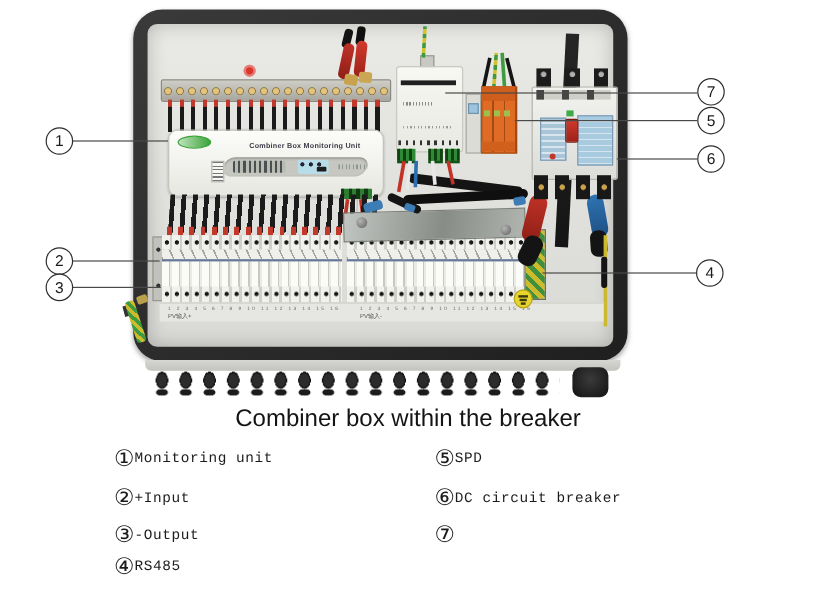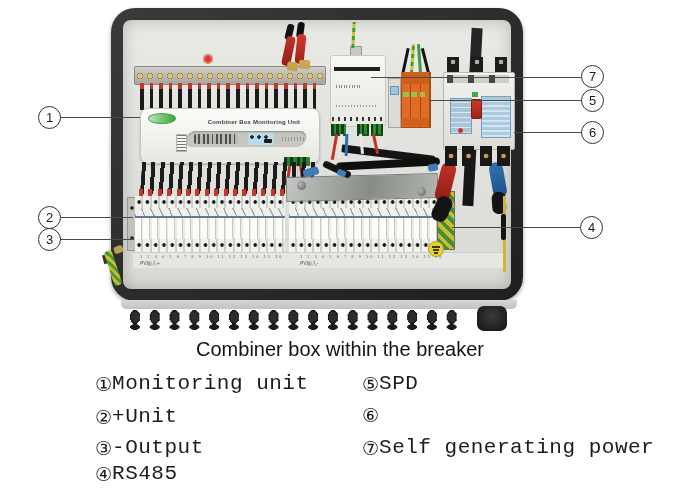--- a/index.html
+++ b/index.html
@@ -181,7 +181,7 @@
   .legend-item{display:flex;align-items:center;white-space:nowrap;z-index:4;
            font-family:"Liberation Mono","DejaVu Sans Mono",monospace;color:#1c1c1c;}
   .legend-item .lnum{font-size:19px;font-family:"DejaVu Sans",sans-serif;line-height:20px;}
-  .legend-item .llab{font-size:21px;letter-spacing:0.5px;}
+  .legend-item .llab{font-size:12px;letter-spacing:0.5px;}
 </style>
 </head>
 <body>

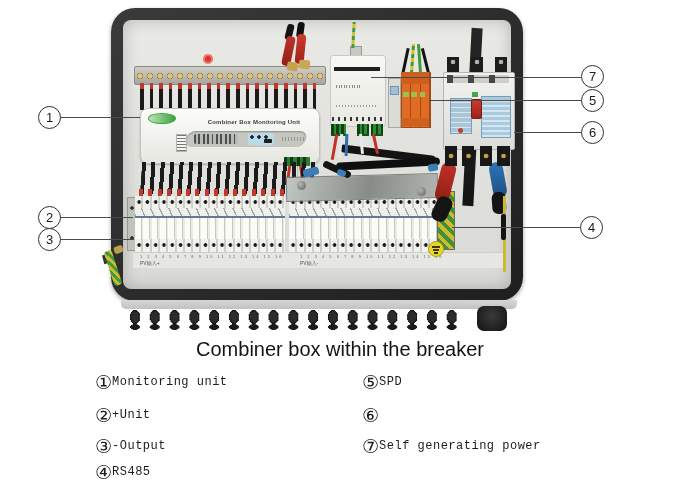--- a/index.html
+++ b/index.html
@@ -332,7 +332,7 @@
   </div>
   <div class="abs legend-item" style="left:95px;top:405px;">
     <span class="lnum">②</span>
-      <span class="llab">+Unit</span>
+      <span class="llab">+Input</span>
   </div>
   <div class="abs legend-item" style="left:95px;top:436px;">
     <span class="lnum">③</span>

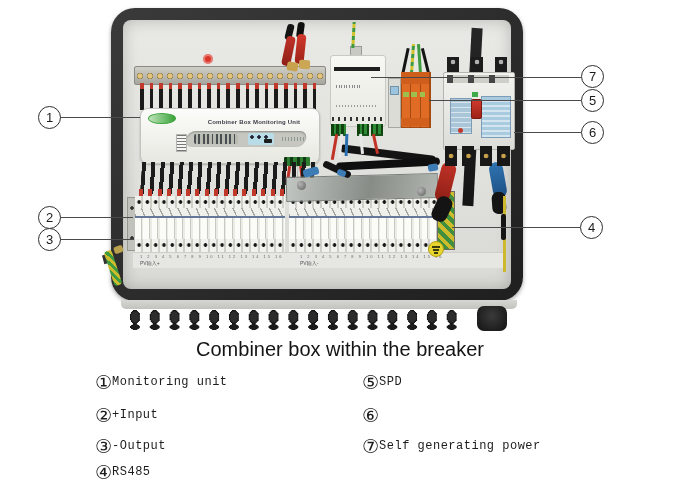--- a/index.html
+++ b/index.html
@@ -348,6 +348,7 @@
   </div>
   <div class="abs legend-item" style="left:362px;top:405px;">
     <span class="lnum">⑥</span>
+      <span class="llab">DC circuit breaker</span>
   </div>
   <div class="abs legend-item" style="left:362px;top:436px;">
     <span class="lnum">⑦</span>

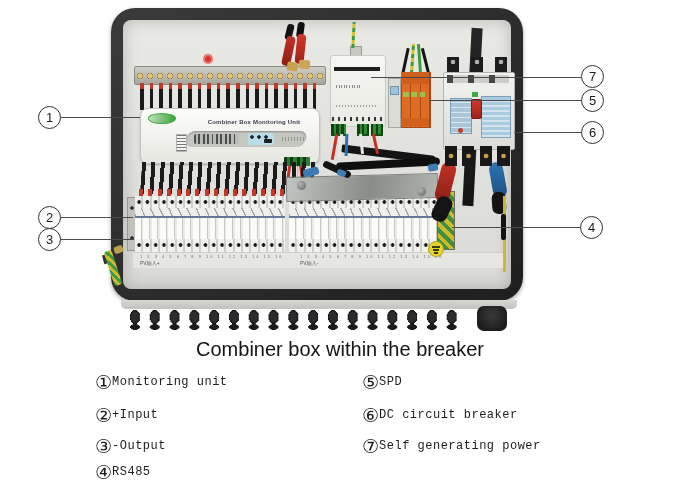--- a/index.html
+++ b/index.html
@@ -352,7 +352,6 @@
   </div>
   <div class="abs legend-item" style="left:362px;top:436px;">
     <span class="lnum">⑦</span>
-      <span class="llab">Self generating power</span>
   </div>
 </div>
 

